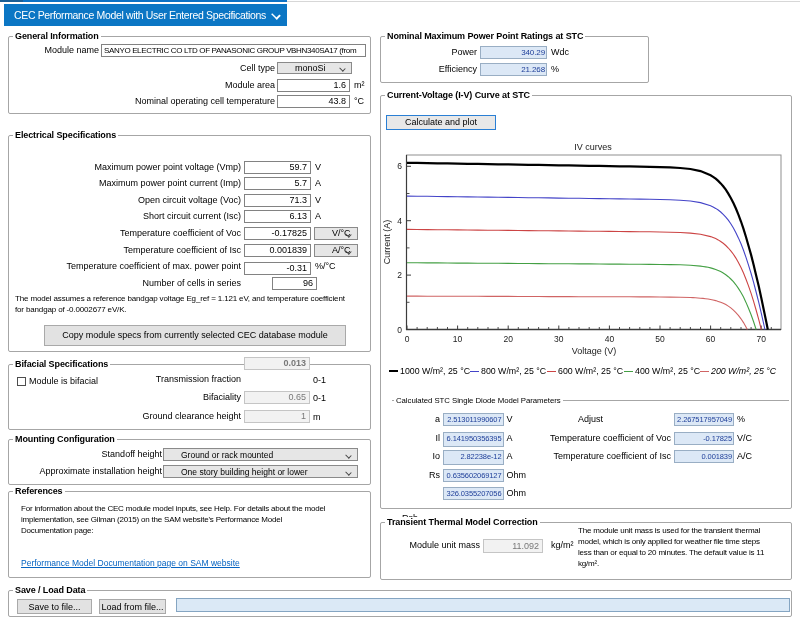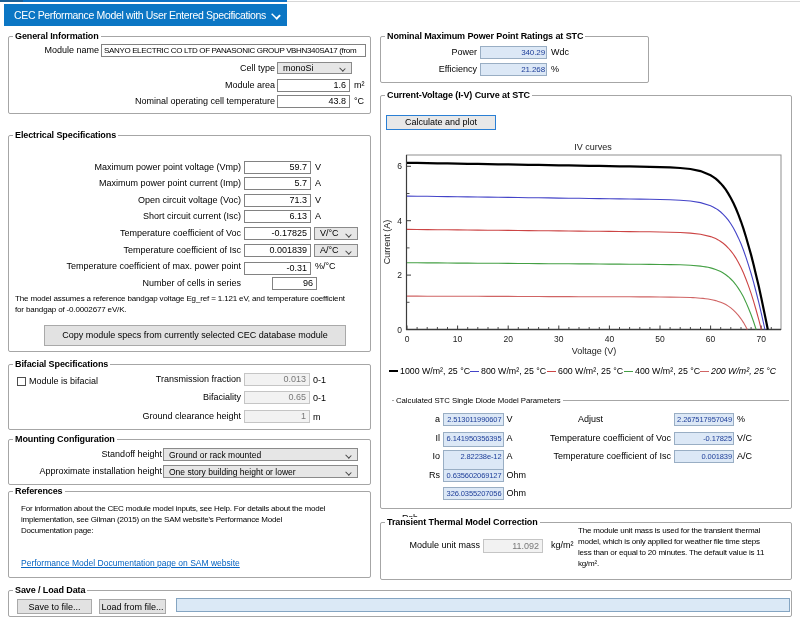--- a/index.html
+++ b/index.html
@@ -11,7 +11,7 @@
 .dis { background:#f2f2f2; border:1px solid #c5c5c5; color:#787878; }
 .calc { position:absolute; background:#dce8f6; border:1px solid #99aec4; font-size:7.5px; letter-spacing:-0.1px; color:#20409a; text-align:right; padding:0 1px 0 1px; line-height:11px; white-space:nowrap; overflow:hidden; }
 .unit { position:absolute; font-size:9px; color:#000; white-space:nowrap; line-height:13px; }
-.cmb { position:absolute; background:#e6e6e6; border:1px solid #8a8a8a; font-size:9px; color:#000; padding:0 5px; line-height:11px; white-space:nowrap; overflow:hidden; }
+.cmb { position:absolute; background:#e6e6e6; border:1px solid #8a8a8a; font-size:9px; color:#000; padding:0 17px; line-height:11px; white-space:nowrap; overflow:hidden; }
 .cmb .cv { position:absolute; right:6px; top:3px; width:5px; height:5px; border-right:1px solid #444; border-bottom:1px solid #444; transform:rotate(45deg) scale(1,0.8); }
 .btn { position:absolute; background:#e2e2e2; border:1px solid #a9a9a9; font-size:9px; color:#000; text-align:center; }
 .txt { position:absolute; font-size:9px; color:#000; line-height:11px; white-space:nowrap; }

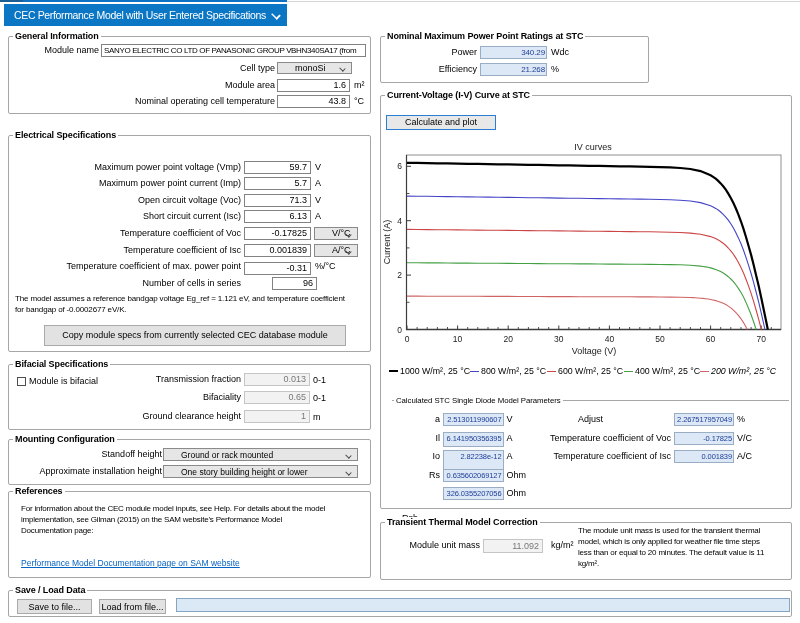--- a/index.html
+++ b/index.html
@@ -68,7 +68,7 @@
 <div class="abs" style="left:17px;top:377px;width:9px;height:9px;border:1px solid #4d4d4d;background:#fff;"></div>
 <div class="txt" style="left:29px;top:376px;line-height:11px;">Module is bifacial</div>
 <div class="lab" style="left:100px;top:372.5px;width:141px;">Transmission fraction</div>
-<div class="inp dis" style="left:244px;top:373px;width:66px;height:13px;">0.013</div>
+<div class="inp dis" style="left:244px;top:357px;width:66px;height:13px;font-weight:bold;">0.013</div>
 <div class="unit" style="left:313px;top:373.5px;">0-1</div>
 <div class="lab" style="left:100px;top:391.0px;width:141px;">Bifaciality</div>
 <div class="inp dis" style="left:244px;top:391.0px;width:66px;height:13px;">0.65</div>

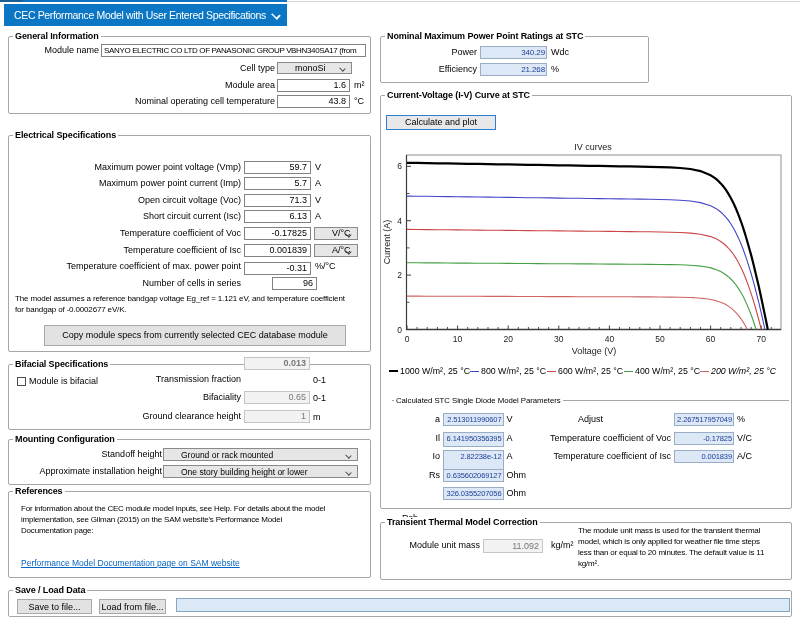--- a/index.html
+++ b/index.html
@@ -190,7 +190,7 @@
 <div class="calc" style="left:442.5px;top:431.5px;width:61px;height:15px;">6.141950356395</div>
 <div class="unit" style="left:506.5px;top:431.5px;">A</div>
 <div class="lab" style="left:380px;top:450.0px;width:60px;">Io</div>
-<div class="calc" style="left:442.5px;top:450.0px;width:61px;height:28px;">2.82238e-12</div>
+<div class="calc" style="left:442.5px;top:450.0px;width:61px;height:15px;">2.82238e-12</div>
 <div class="unit" style="left:506.5px;top:450.0px;">A</div>
 <div class="lab" style="left:380px;top:468.5px;width:60px;">Rs</div>
 <div class="calc" style="left:442.5px;top:468.5px;width:61px;height:13px;">0.635602069127</div>

